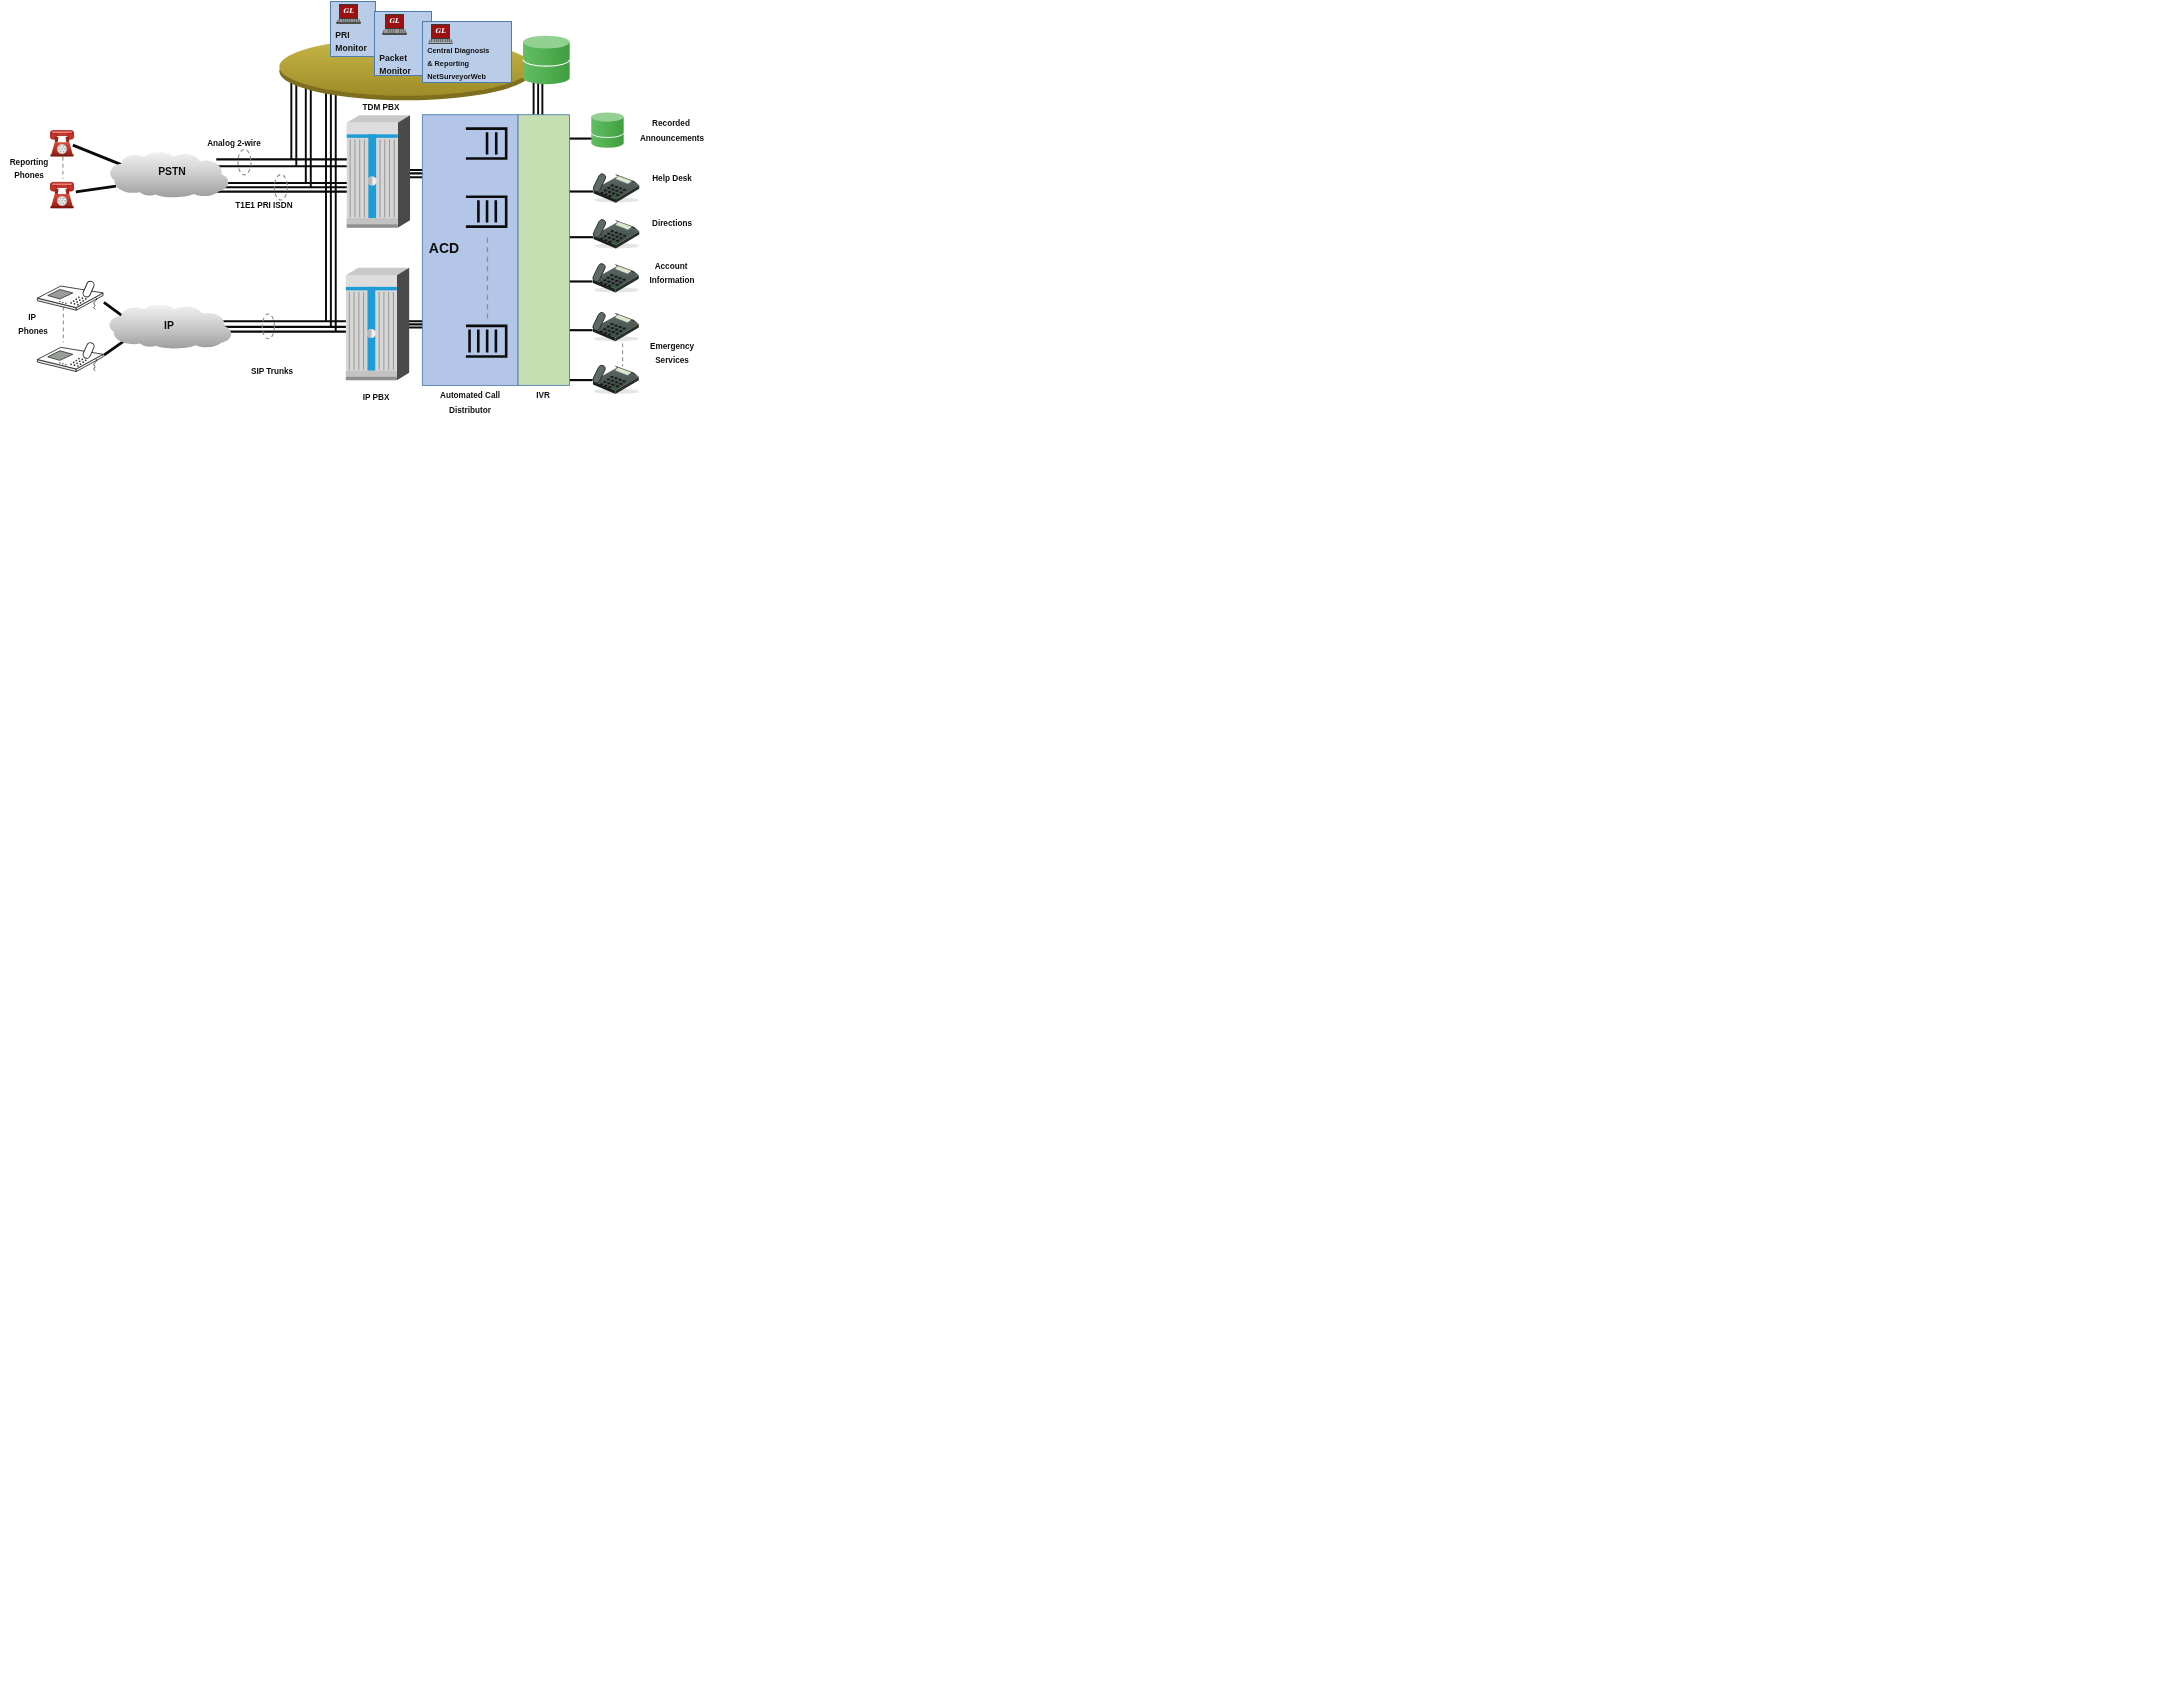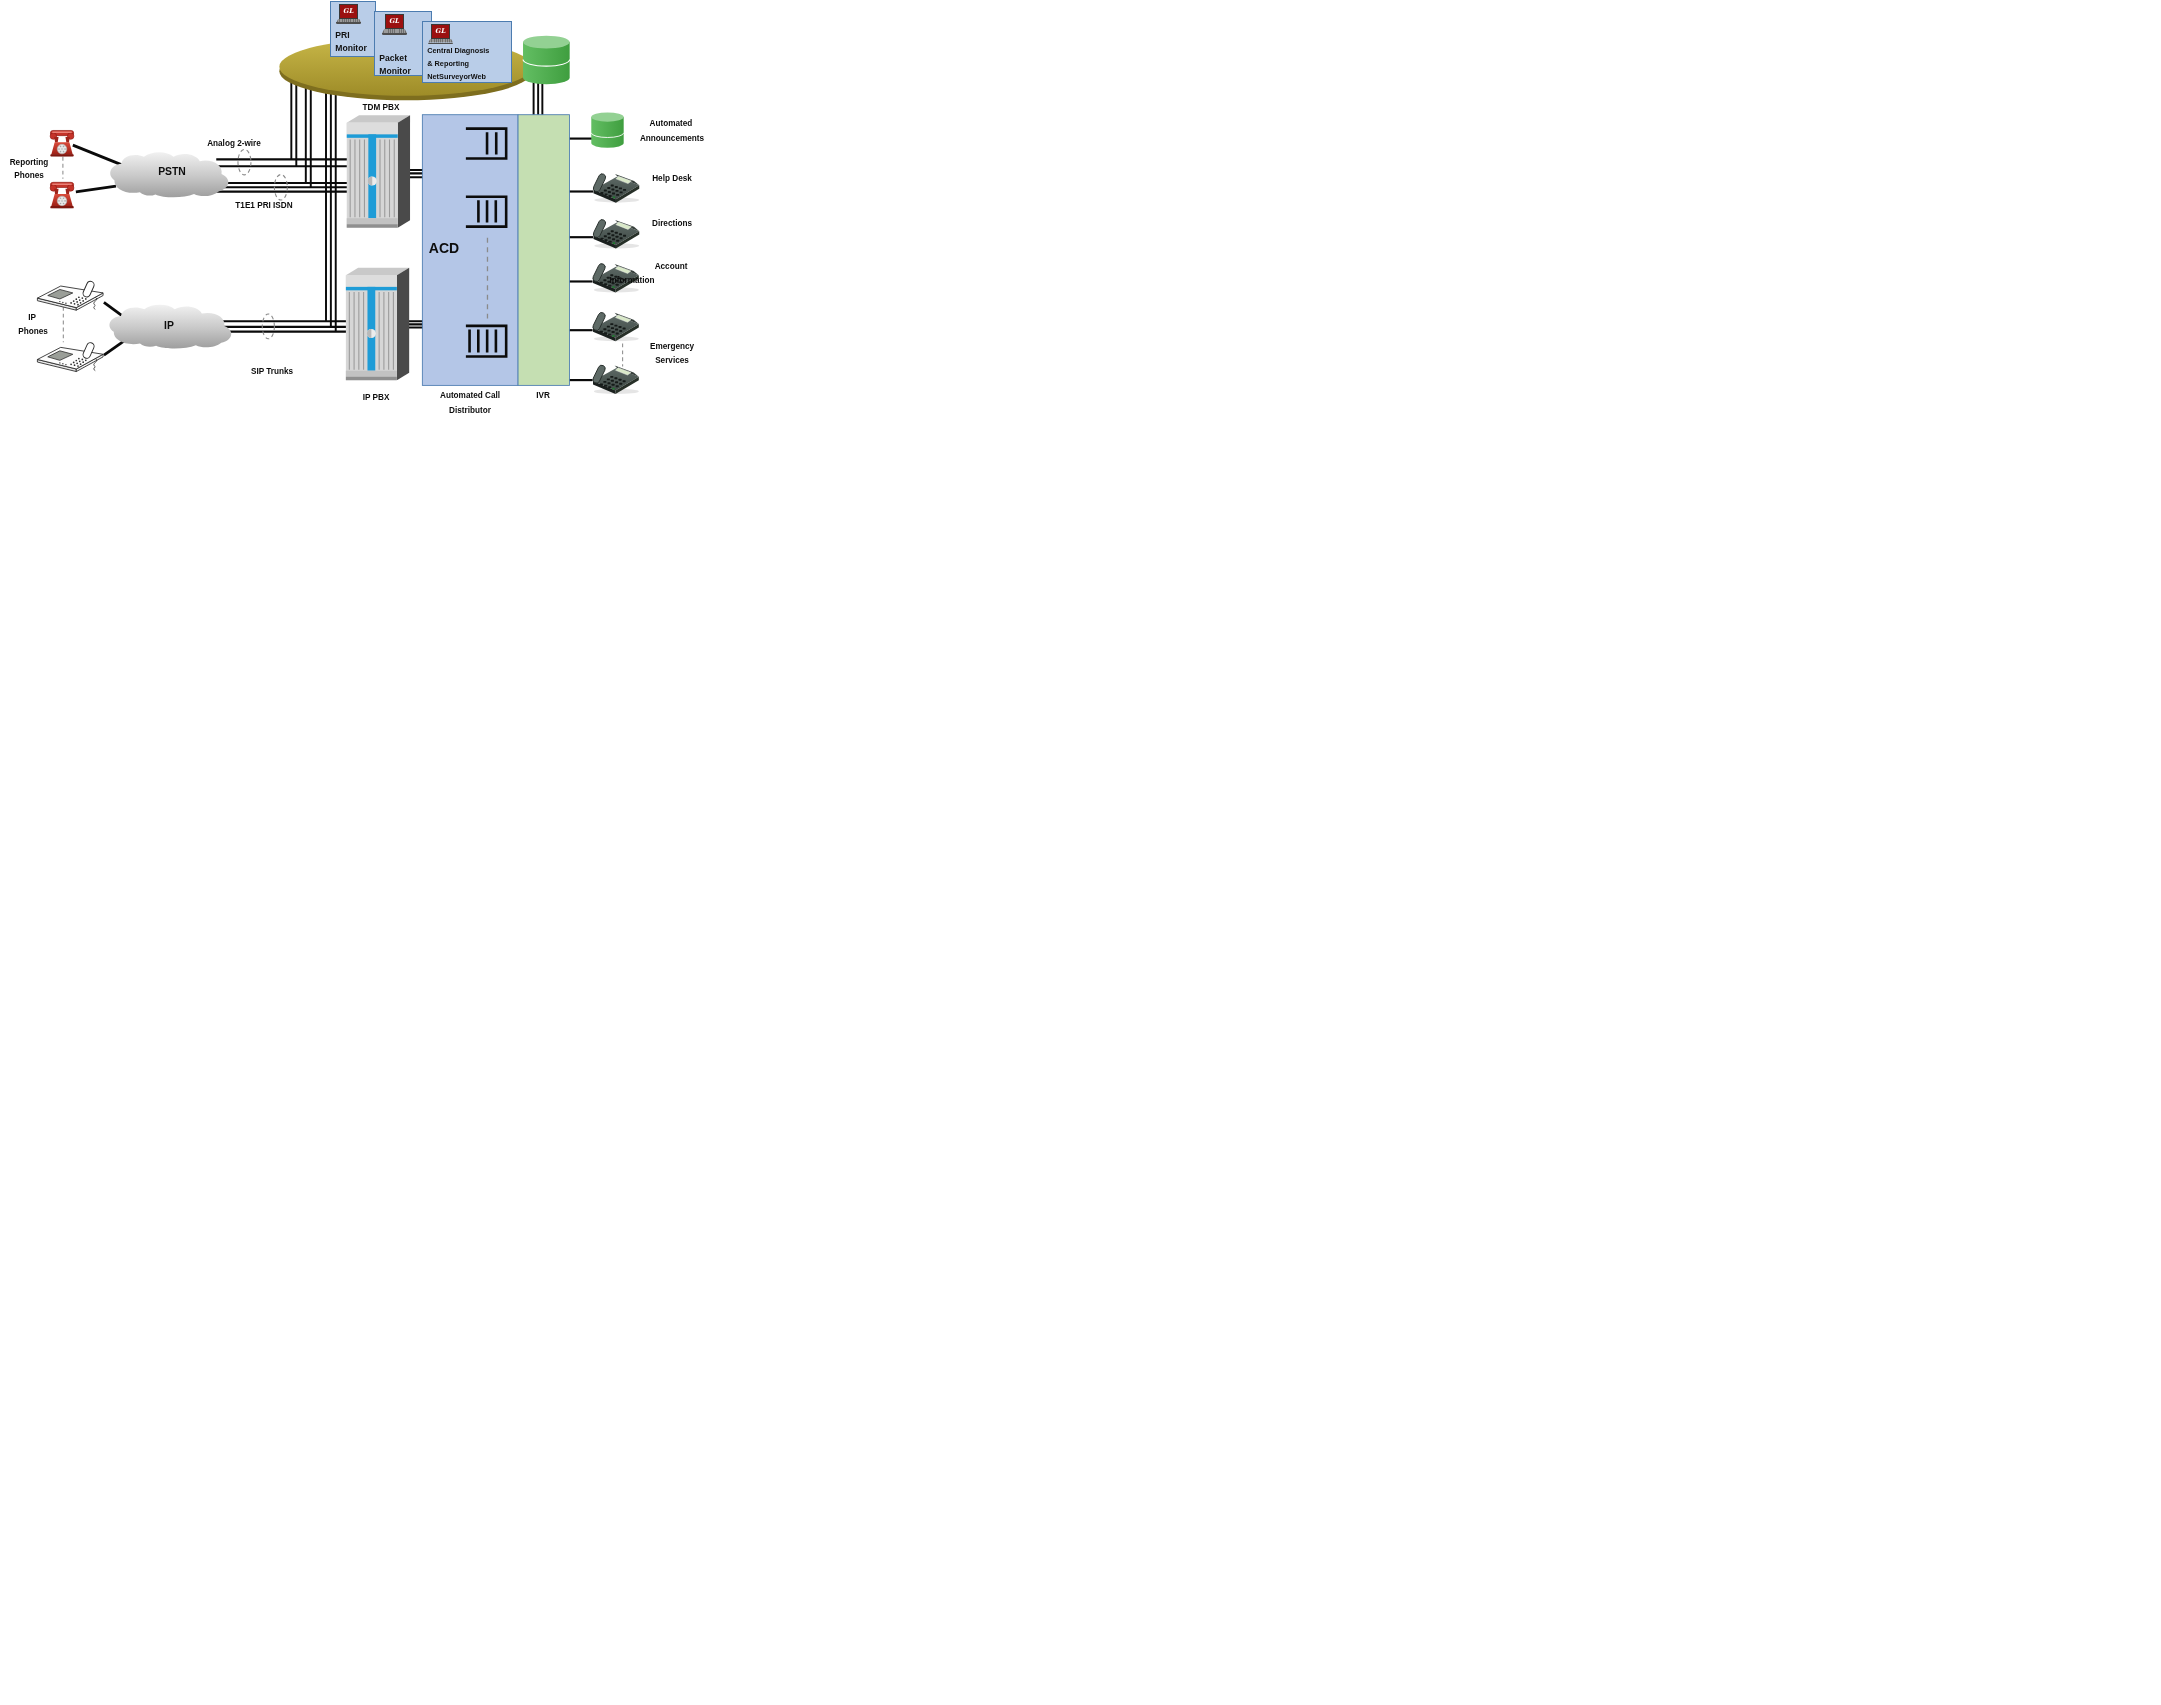--- a/index.html
+++ b/index.html
@@ -345,7 +345,7 @@
 <div class="lbl" style="left:470px;top:411px;">Distributor</div>
 <div class="lbl" style="left:543px;top:396px;">IVR</div>
 
-<div class="lbl" style="left:671px;top:124px;">Automated</div>
+<div class="lbl" style="left:671px;top:124px;">Recorded</div>
 <div class="lbl" style="left:672px;top:139px;">Announcements</div>
 <div class="lbl" style="left:672px;top:179px;">Help Desk</div>
 <div class="lbl" style="left:672px;top:224px;">Directions</div>

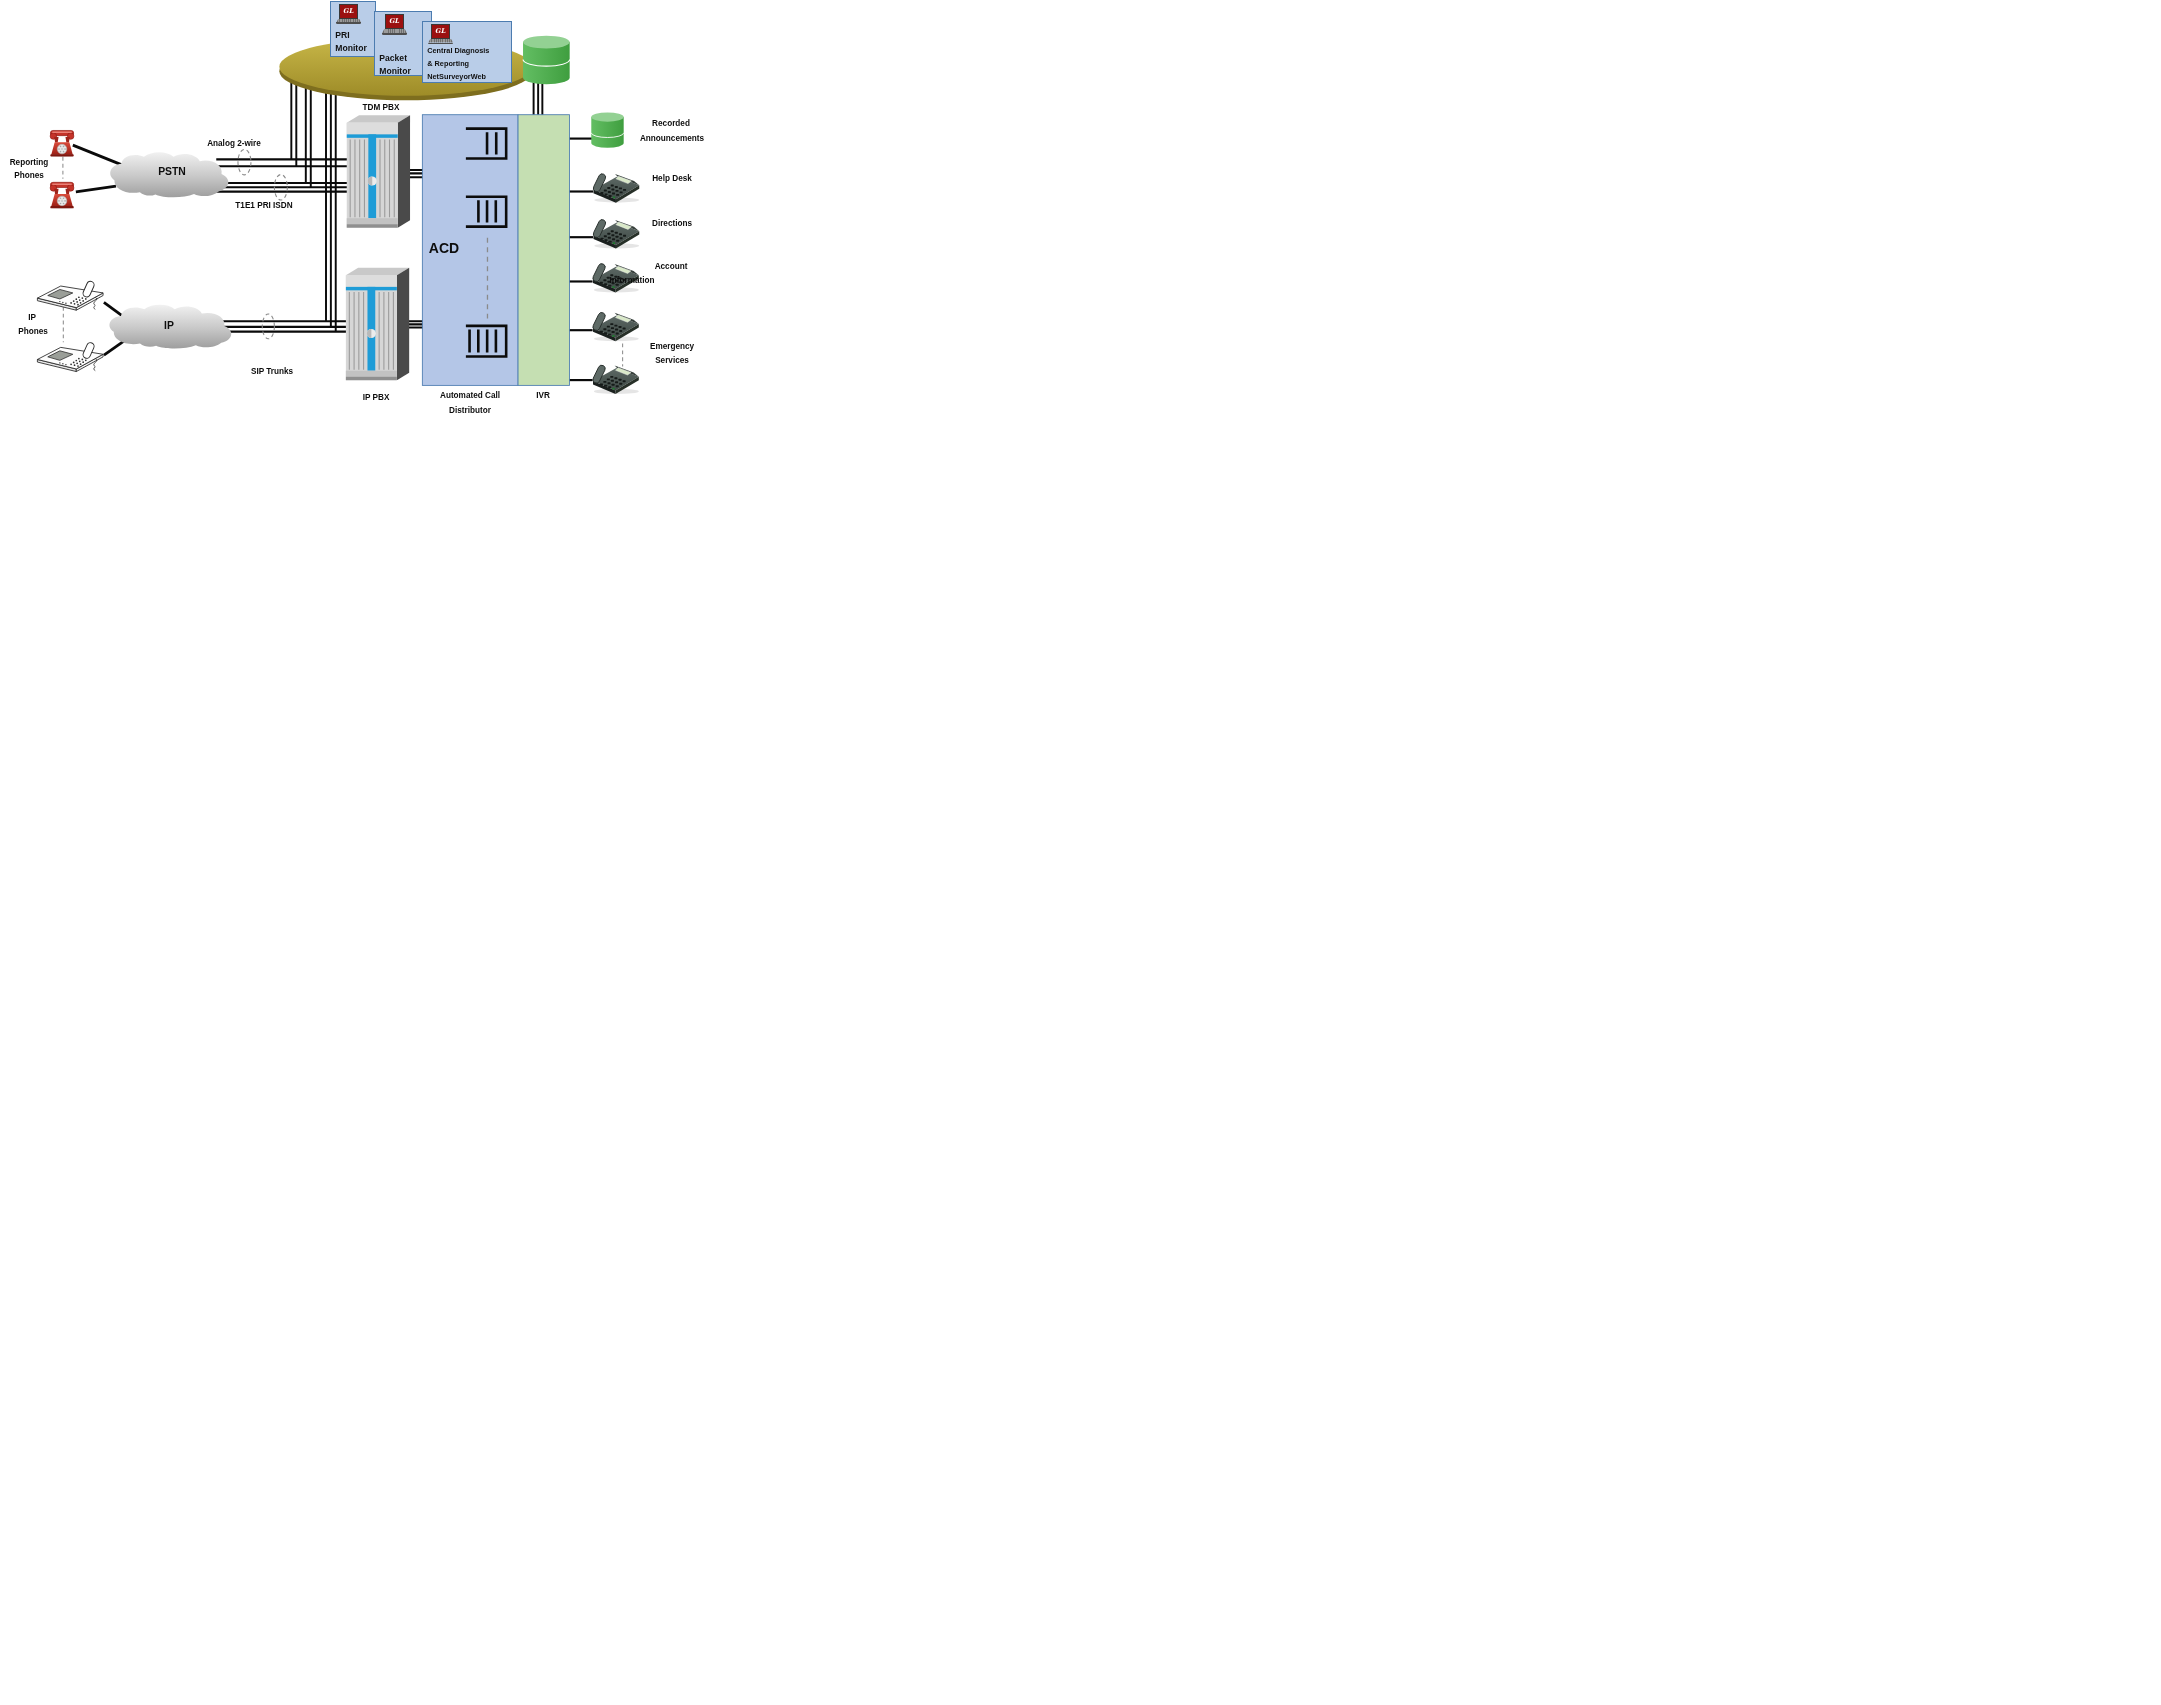--- a/index.html
+++ b/index.html
@@ -350,7 +350,7 @@
 <div class="lbl" style="left:672px;top:179px;">Help Desk</div>
 <div class="lbl" style="left:672px;top:224px;">Directions</div>
 <div class="lbl" style="left:671px;top:267px;">Account</div>
-<div class="lbl" style="left:632px;top:281px;">Information</div>
+<div class="lbl" style="left:672px;top:281px;">Information</div>
 <div class="lbl" style="left:672px;top:347px;">Emergency</div>
 <div class="lbl" style="left:672px;top:361px;">Services</div>
 

